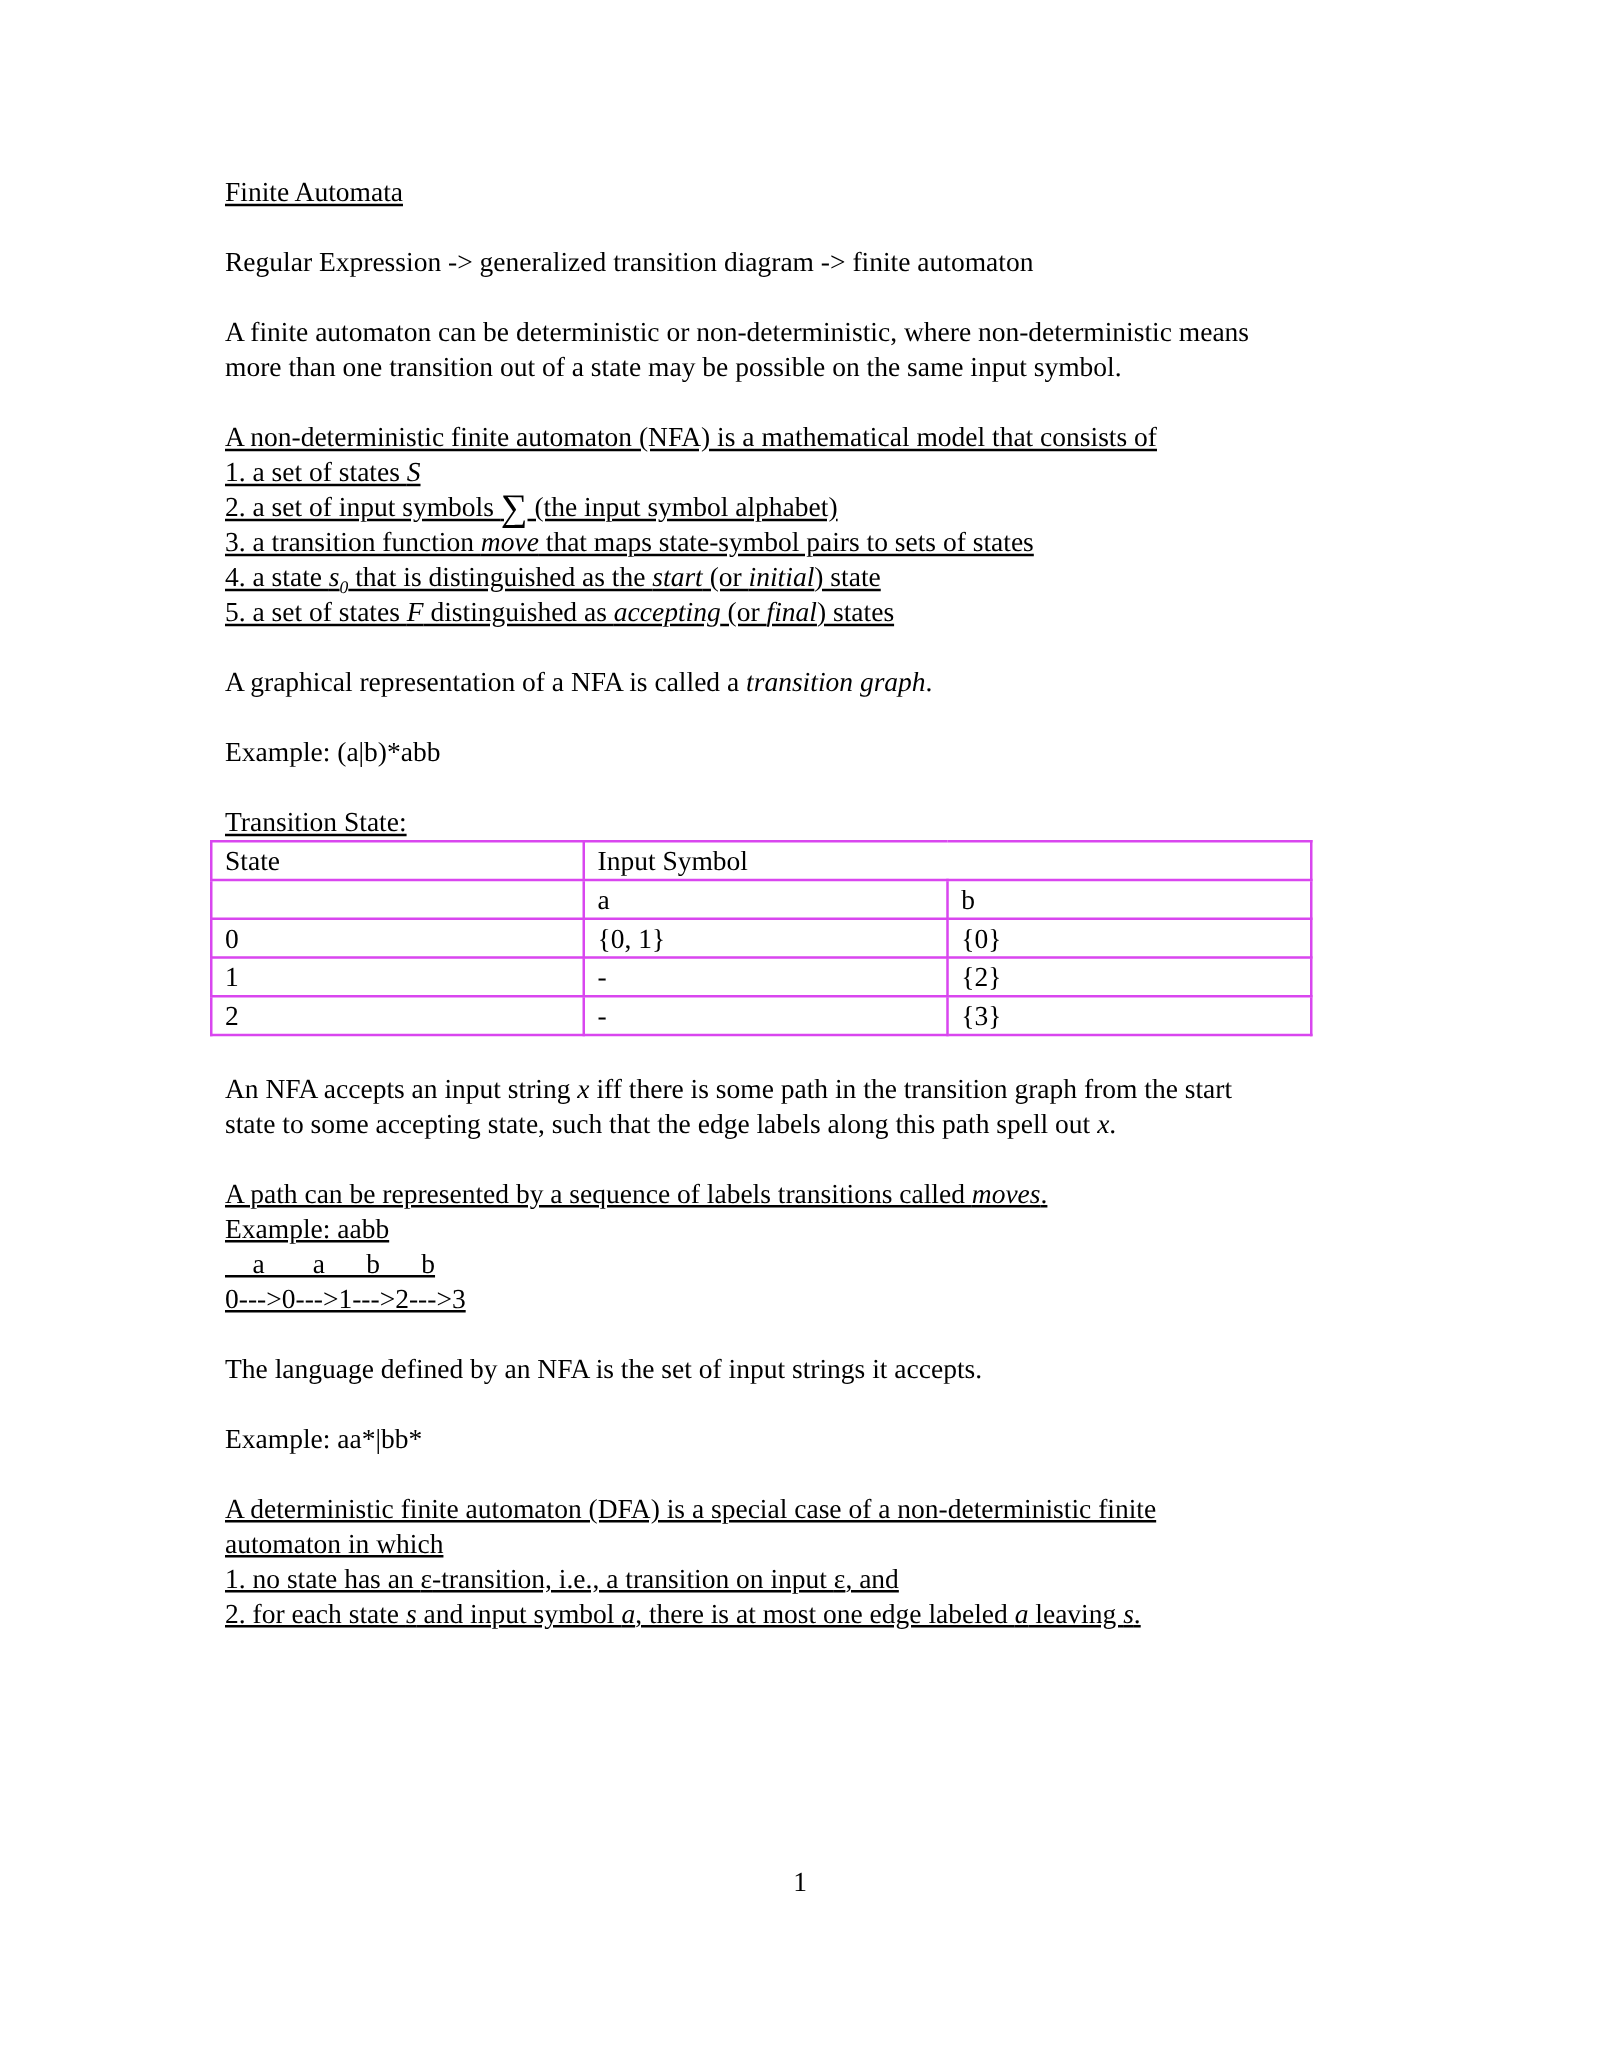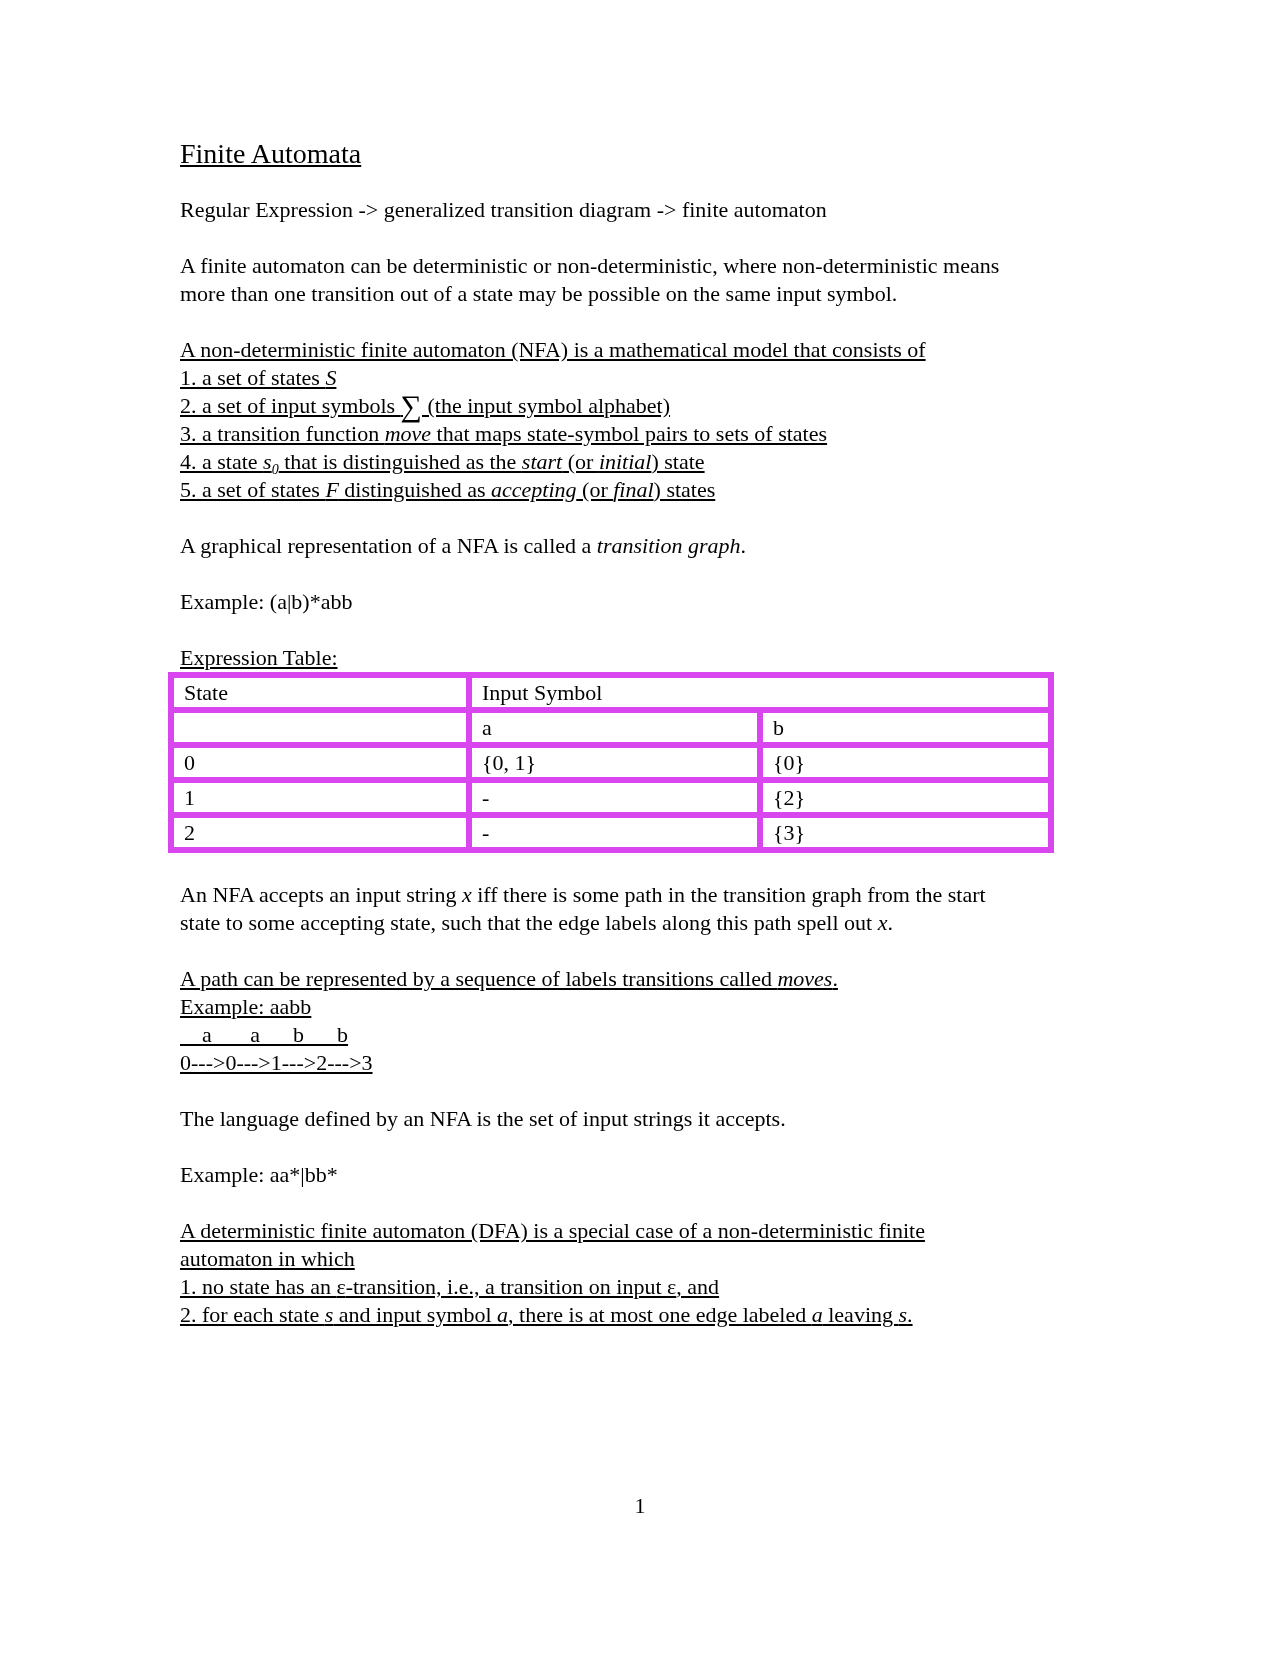--- a/index.html
+++ b/index.html
@@ -35,7 +35,7 @@
     margin: 0 0 28px 0;
   }
   .title {
-    font-size: 28px;
+    font-size: 22px;
     font-weight: normal;
     text-decoration: underline;
     margin: 0 0 28px 0;

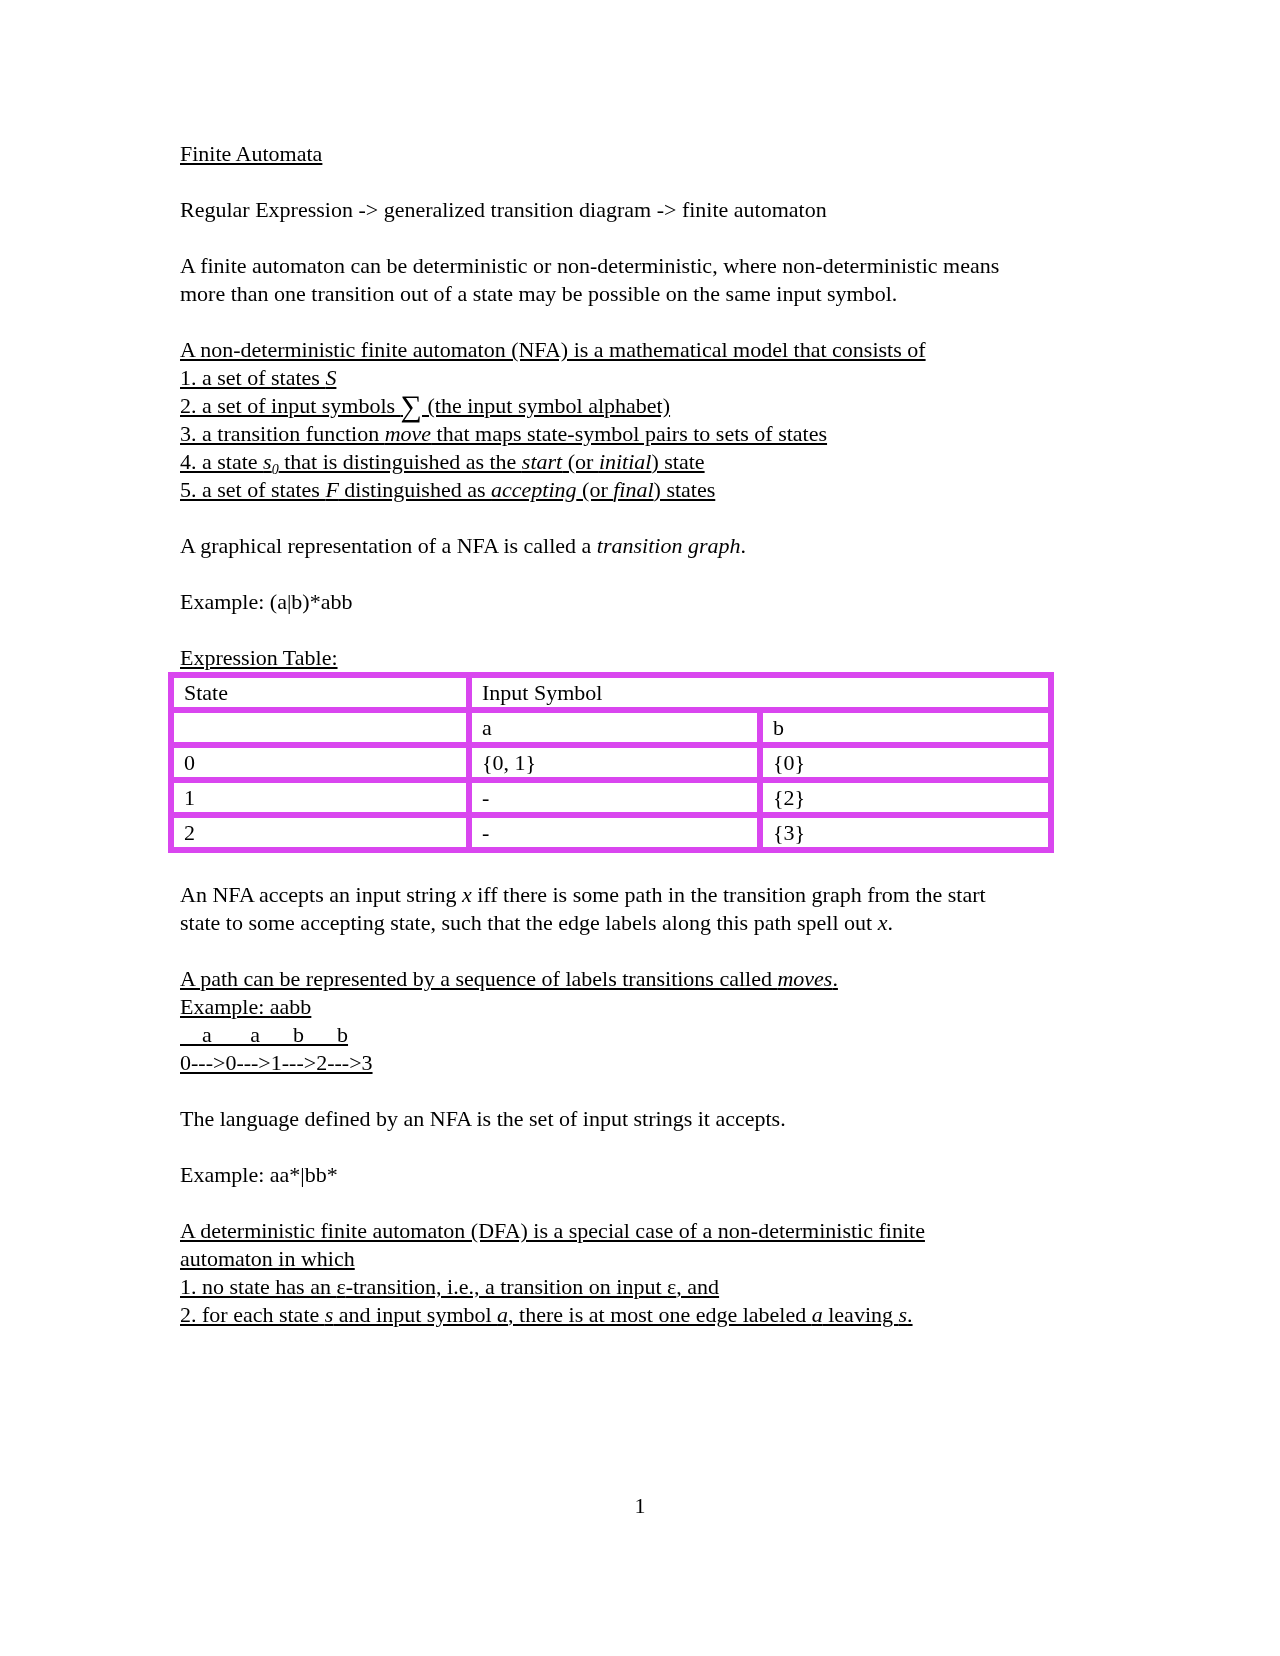--- a/index.html
+++ b/index.html
@@ -104,7 +104,7 @@
     <p class="para">Example: (a|b)*abb</p>
 
     <div class="block">
-      <p class="tight">Expression Table:</p>
+      <p class="tight">Transition State:</p>
       <table class="ttable">
         <colgroup>
           <col style="width:298px">

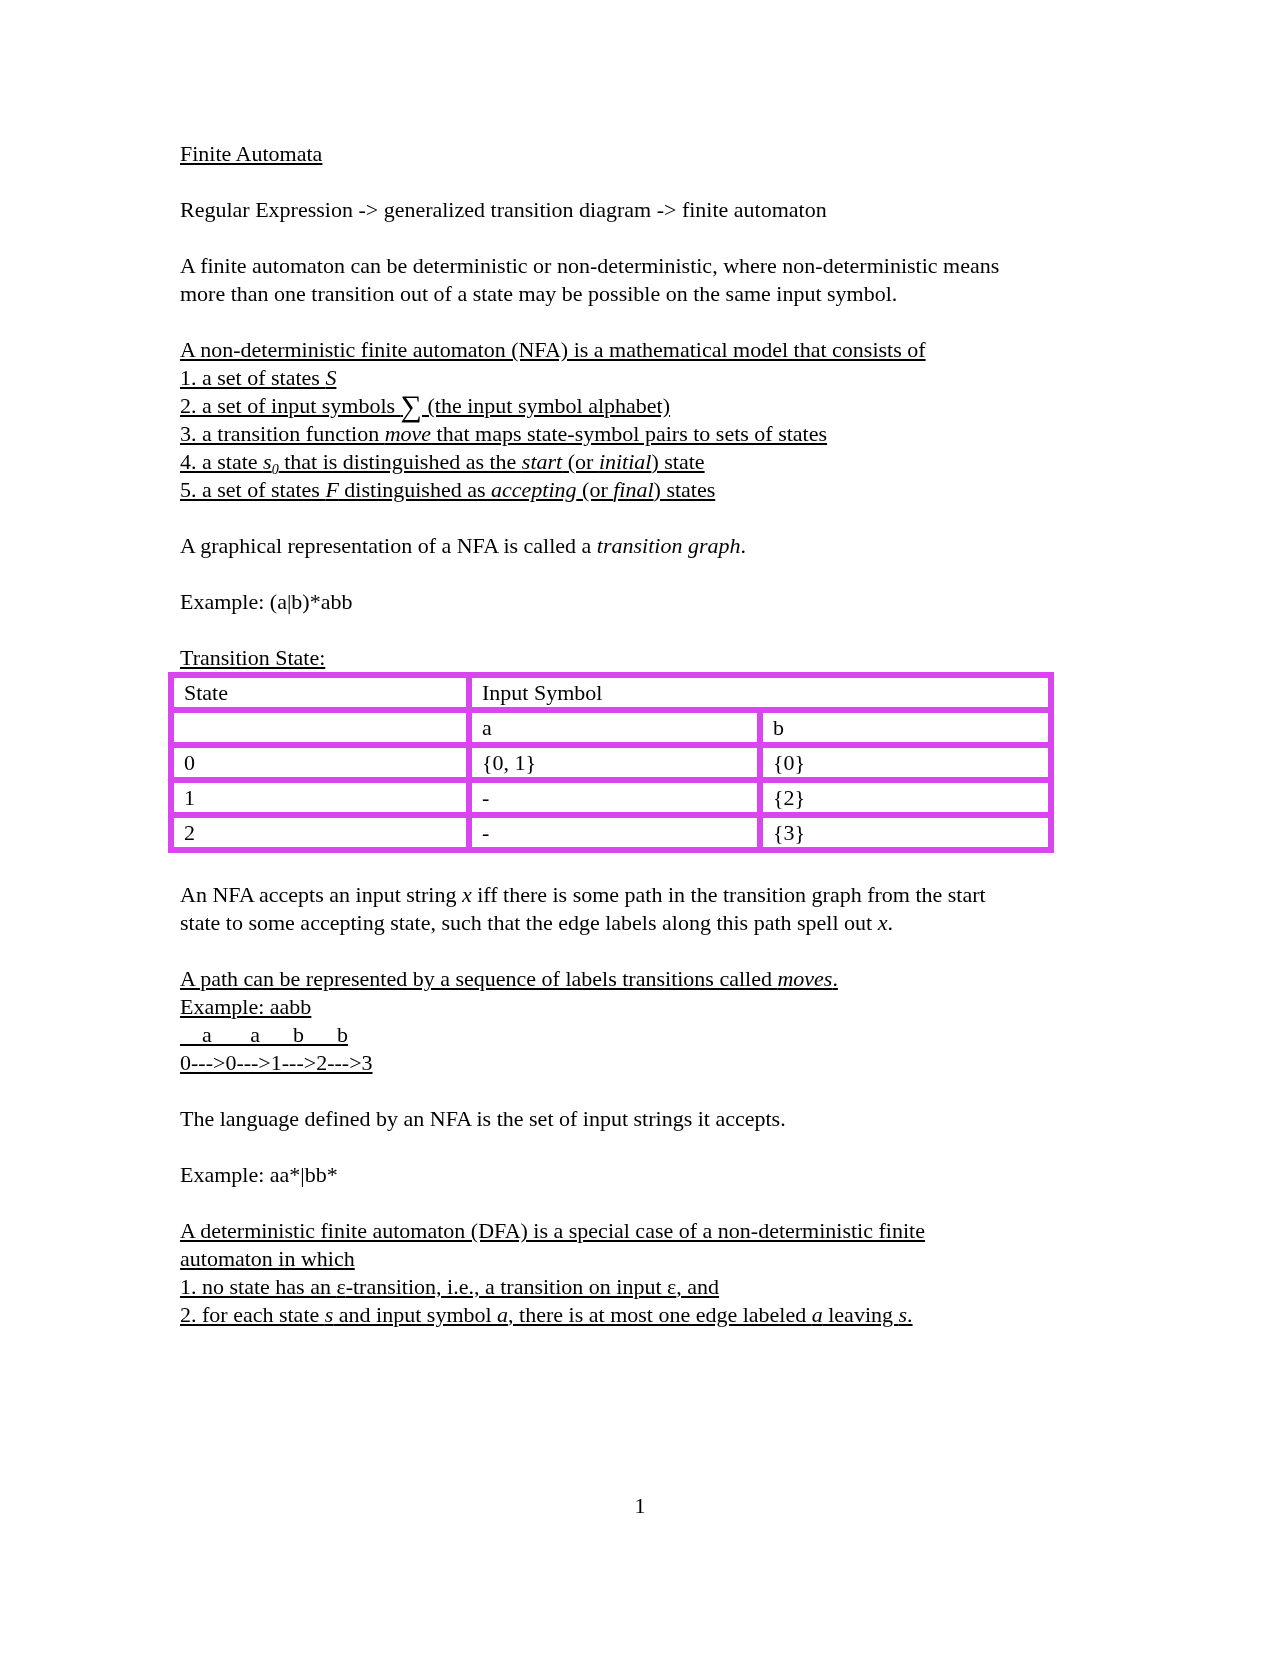--- a/index.html
+++ b/index.html
@@ -61,7 +61,7 @@
     width: 880px;
   }
   table.ttable td {
-    border: 6px solid #d946ef;
+    border: 2px solid #d946ef;
     padding: 0 10px;
     height: 29px;
     vertical-align: middle;

